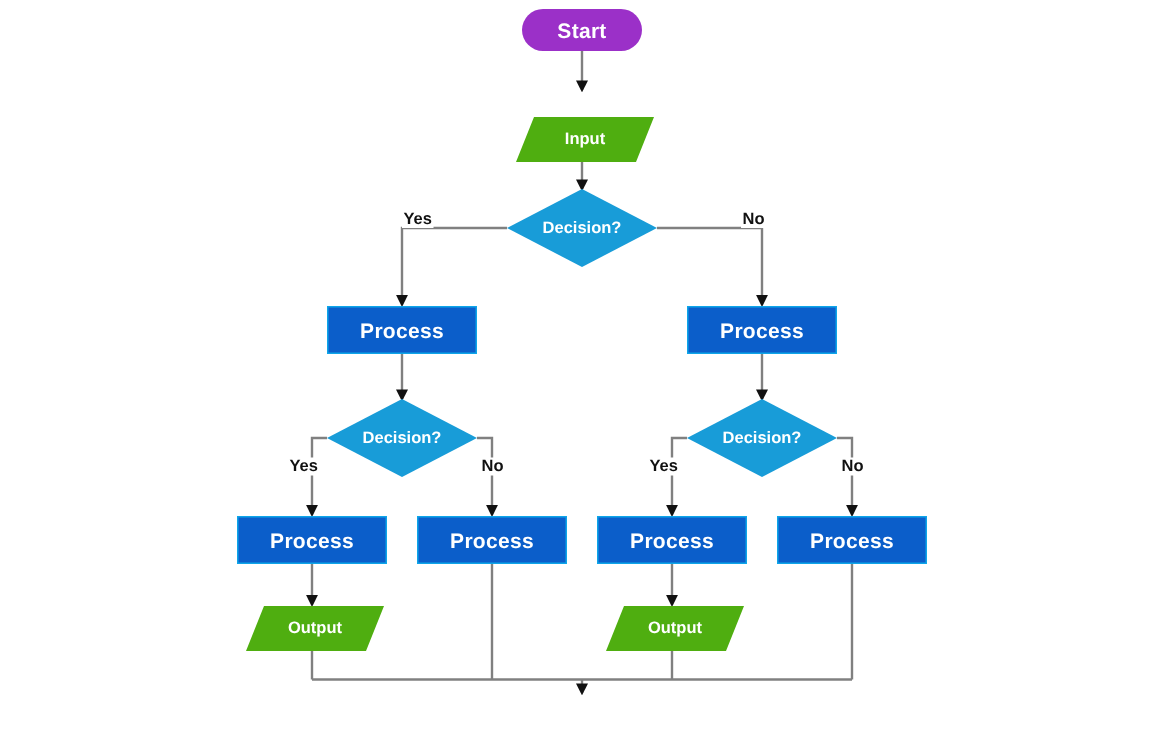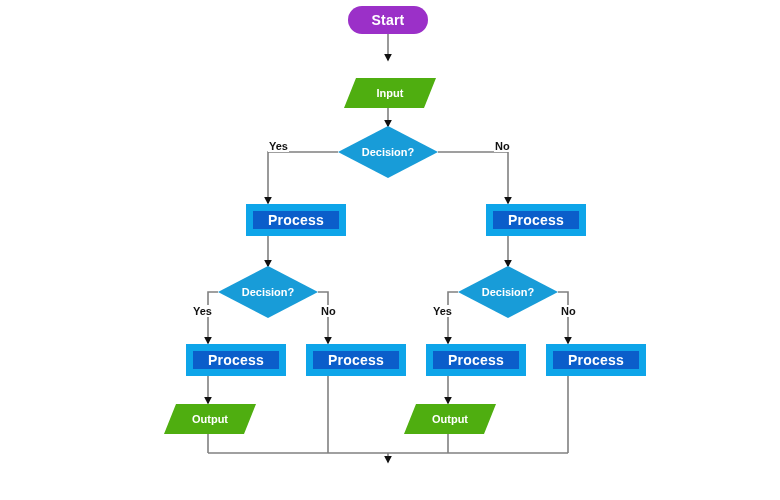--- a/index.html
+++ b/index.html
@@ -38,8 +38,7 @@
     border-radius: 999px;
   }
   .node-process {
-    border: 7px solid #0ea5e9;
-    margin-left: 28px;
+    border: 1px solid #0ea5e9;
   }
   .shape-wrap {
     position: absolute;

